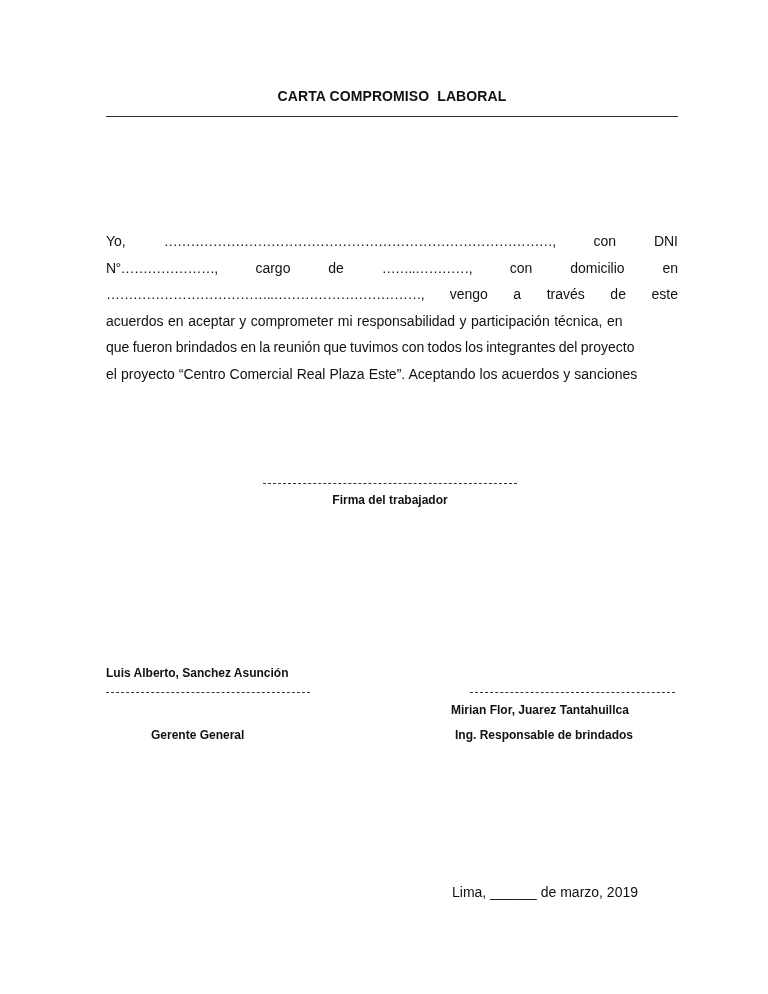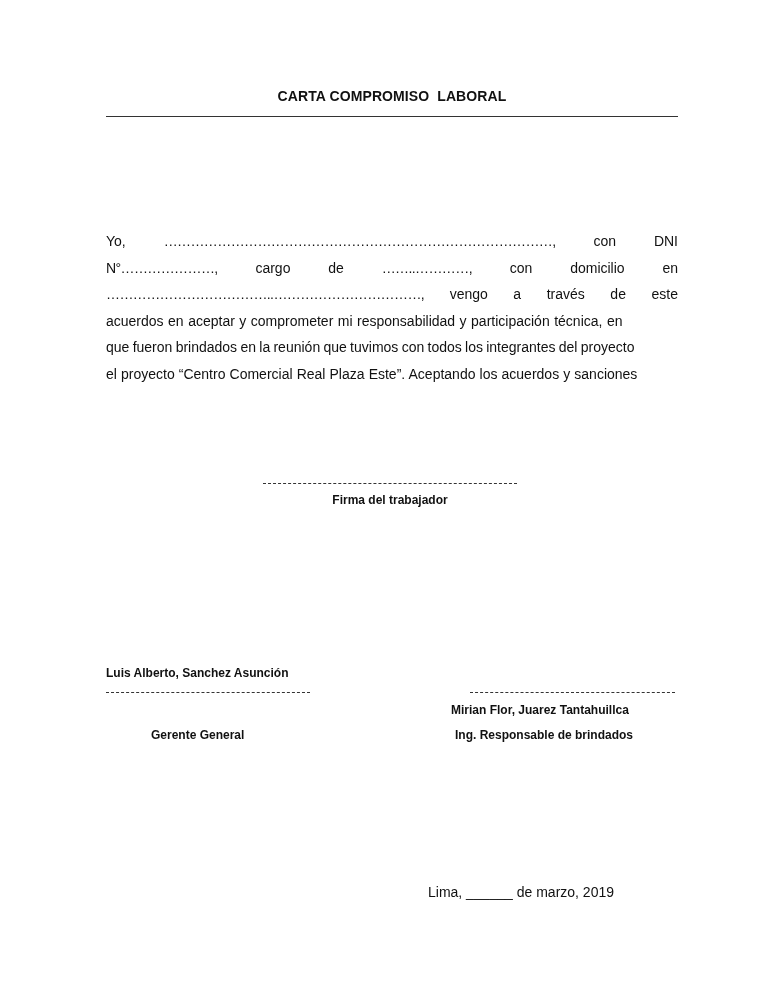--- a/index.html
+++ b/index.html
@@ -74,7 +74,7 @@
   }
   .date-line {
     position: absolute;
-    left: 428px;
+    left: 452px;
     top: 884px;
     font-size: 14px;
     white-space: pre;

